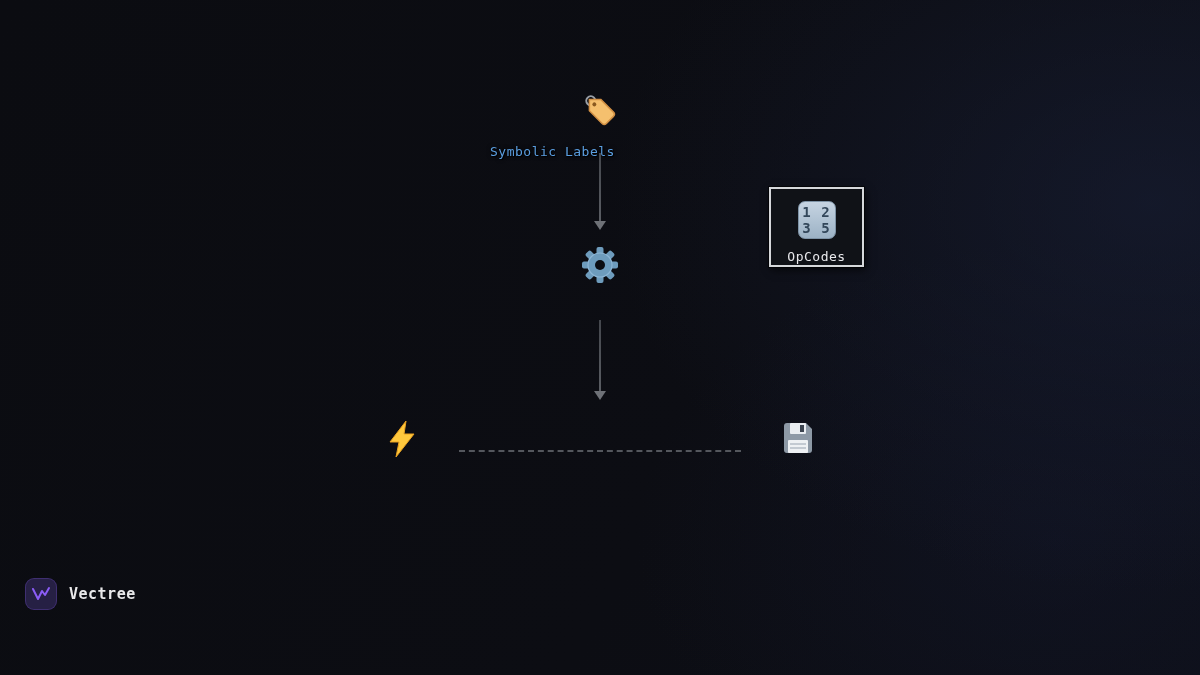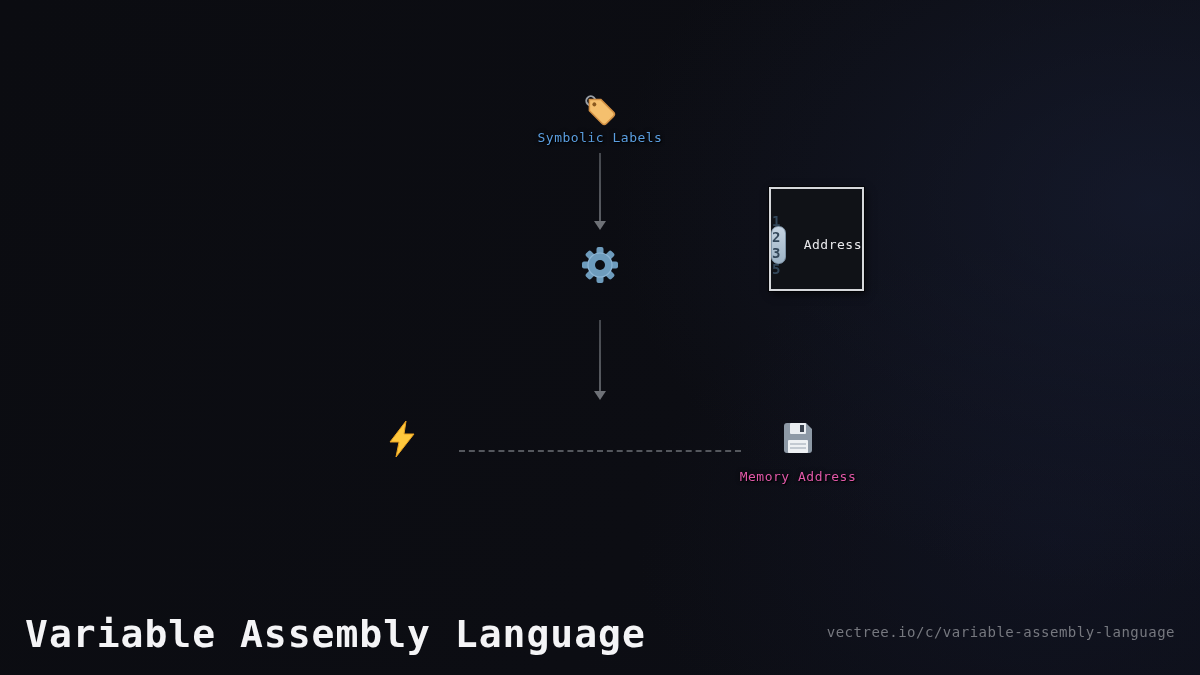--- a/index.html
+++ b/index.html
@@ -18,11 +18,11 @@
   .node-label {
     position: absolute;
     width: 220px;
-    text-align: center;
     font-size: 13px;
     letter-spacing: 0.5px;
     text-shadow: 1px 1px 1px #000, 0 0 4px rgba(0,0,0,0.9);
     white-space: nowrap;
+    margin-top: 14px;
   }
   .lbl-blue   { color: #5b9ee0; }
   .lbl-orange { color: #dd9440; }

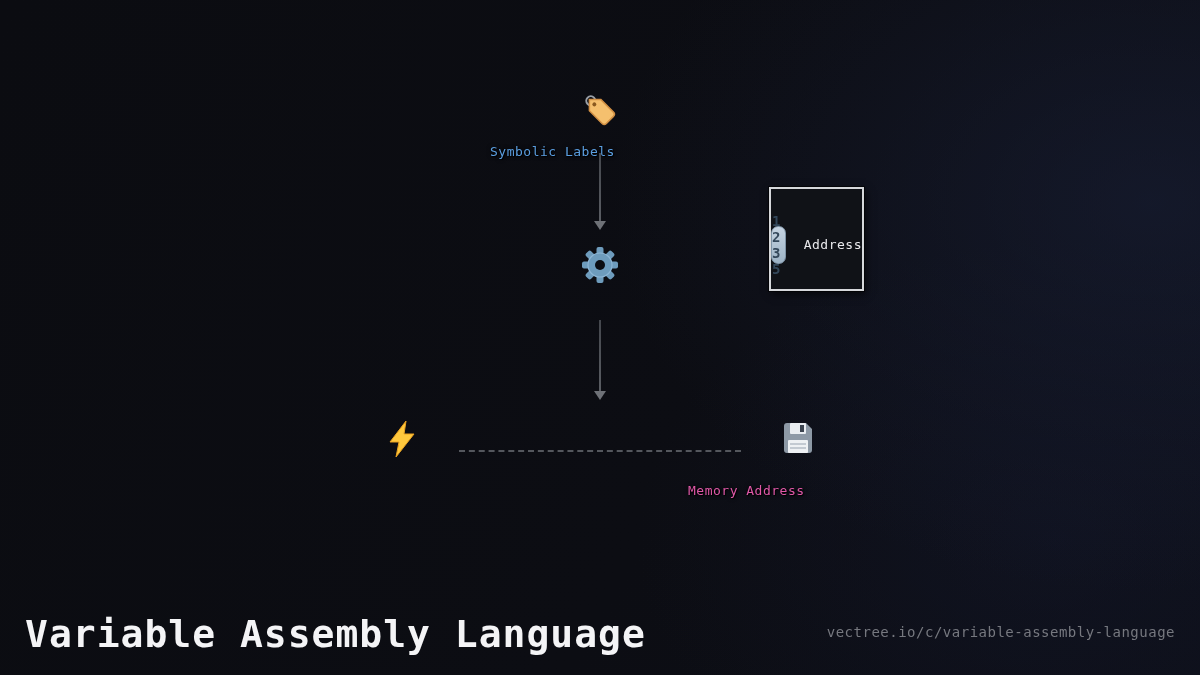--- a/index.html
+++ b/index.html
@@ -53,11 +53,11 @@
   .opcodes-box {
     position: absolute;
     left: 769px; top: 187px;
-    width: 95px; height: 104px;
+    width: 95px; height: 80px;
     background: #101217;
     border: 2px solid #d6d8db;
     box-shadow: 2px 3px 8px rgba(0,0,0,0.65), 0 0 0 1px rgba(0,0,0,0.6);
-    display: flex; flex-direction: row; align-items: center; gap: 18px;
+    display: flex; flex-direction: column; align-items: center;
   }
   .numbers-icon {
     margin-top: 12px;

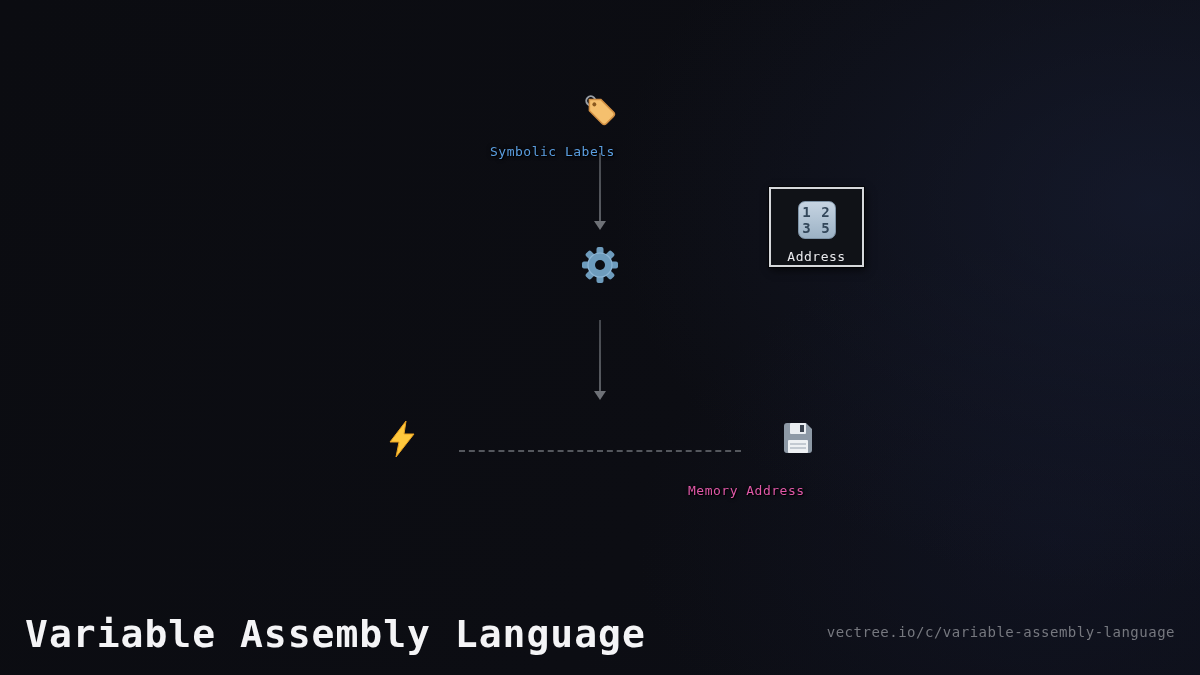--- a/index.html
+++ b/index.html
@@ -148,7 +148,7 @@
       <div>1 2</div>
       <div>3 5</div>
     </div>
-    <div class="opcodes-label">Address</div>
+    <div class="opcodes-label">OpCodes</div>
   </div>
 
   <div class="icon-wrap" style="left:383px; top:419px; width:40px; height:40px;">

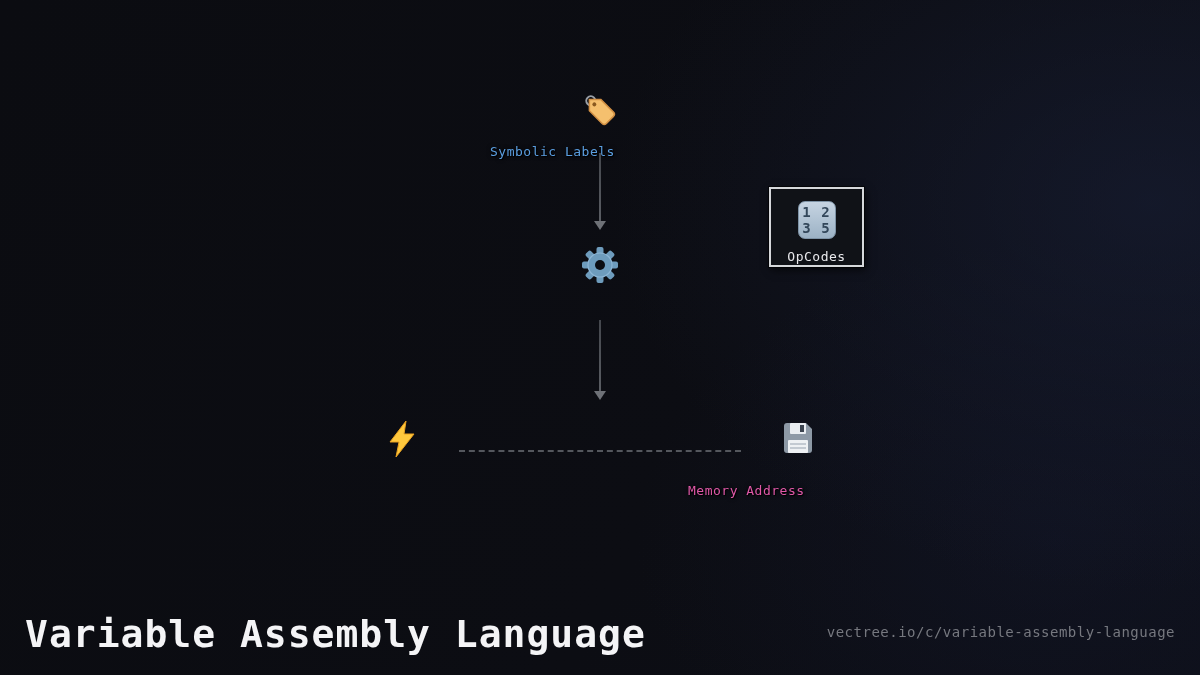--- a/index.html
+++ b/index.html
@@ -169,7 +169,6 @@
       <rect x="12" y="29" width="16" height="2" fill="#c3cad2"></rect>
     </svg>
   </div>
-  <div class="node-label lbl-pink" style="left:688px; top:469px;">Memory Address</div>
 
 
   <div class="page-title">Variable Assembly Language</div>

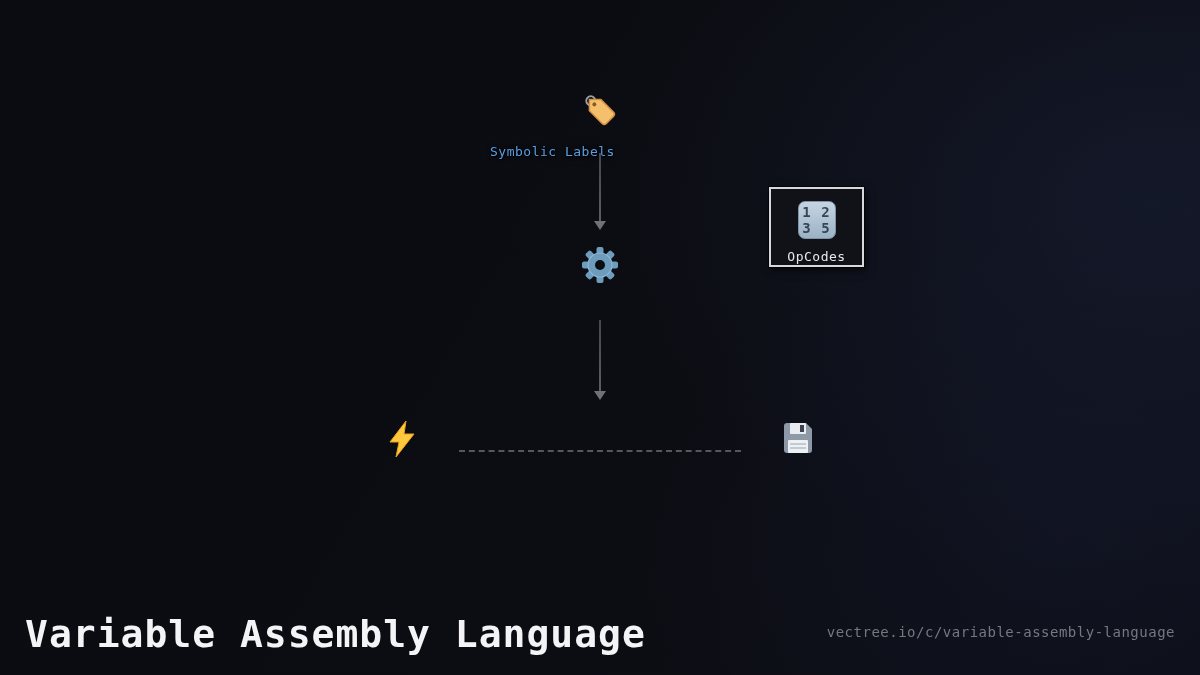--- a/index.html
+++ b/index.html
@@ -170,6 +170,14 @@
     </svg>
   </div>
 
+  <div class="brand-row">
+    <div class="brand-logo">
+      <svg width="20" height="16" viewBox="0 0 20 16">
+        <path d="M2 3 L7 13 L11 5 L14 9 L18 2" stroke="#8b5cf6" stroke-width="2" fill="none" stroke-linecap="round" stroke-linejoin="round"></path>
+      </svg>
+    </div>
+    <div class="brand-name">Vectree</div>
+  </div>
 
   <div class="page-title">Variable Assembly Language</div>
 

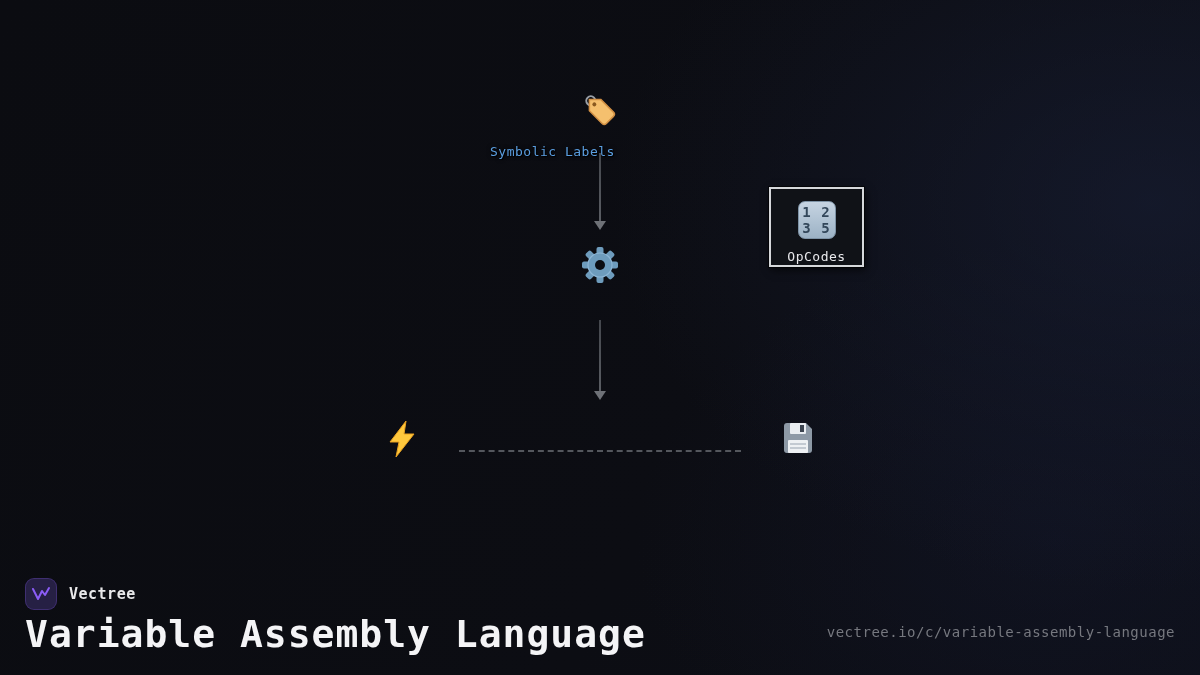--- a/index.html
+++ b/index.html
@@ -179,7 +179,6 @@
     <div class="brand-name">Vectree</div>
   </div>
 
-  <div class="page-title">Variable Assembly Language</div>
 
   <div class="page-url">vectree.io/c/variable-assembly-language</div>
 

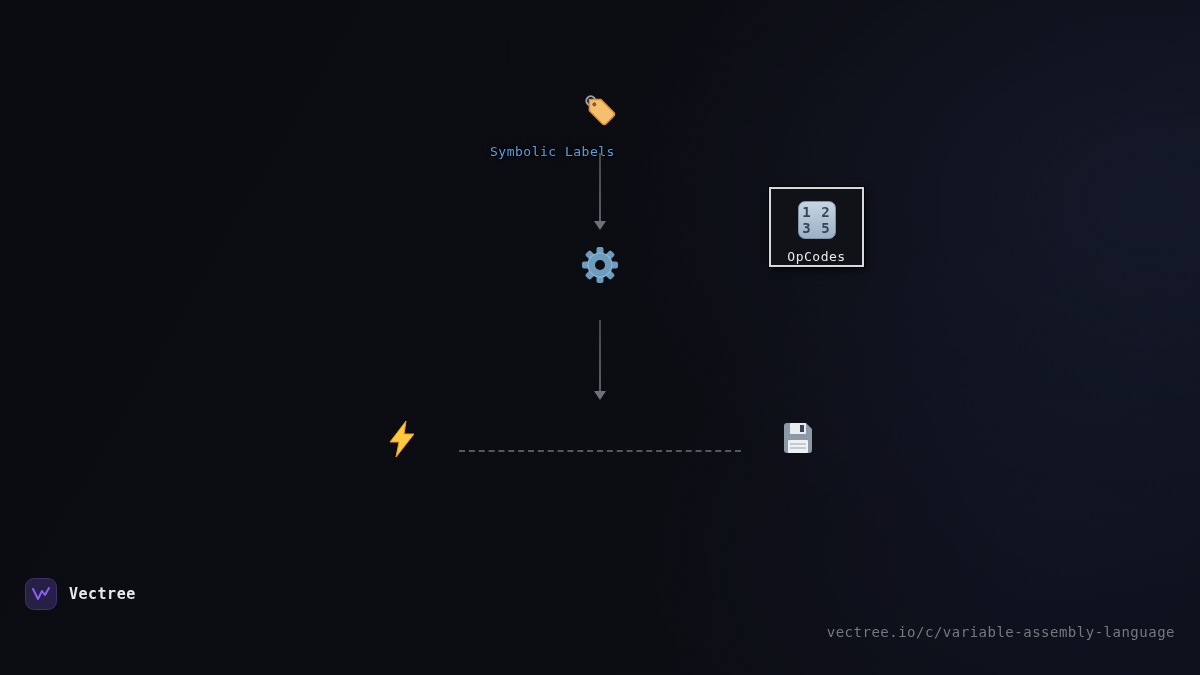--- a/index.html
+++ b/index.html
@@ -180,7 +180,6 @@
   </div>
 
 
-  <div class="page-url">vectree.io/c/variable-assembly-language</div>
 
 </div>
 

